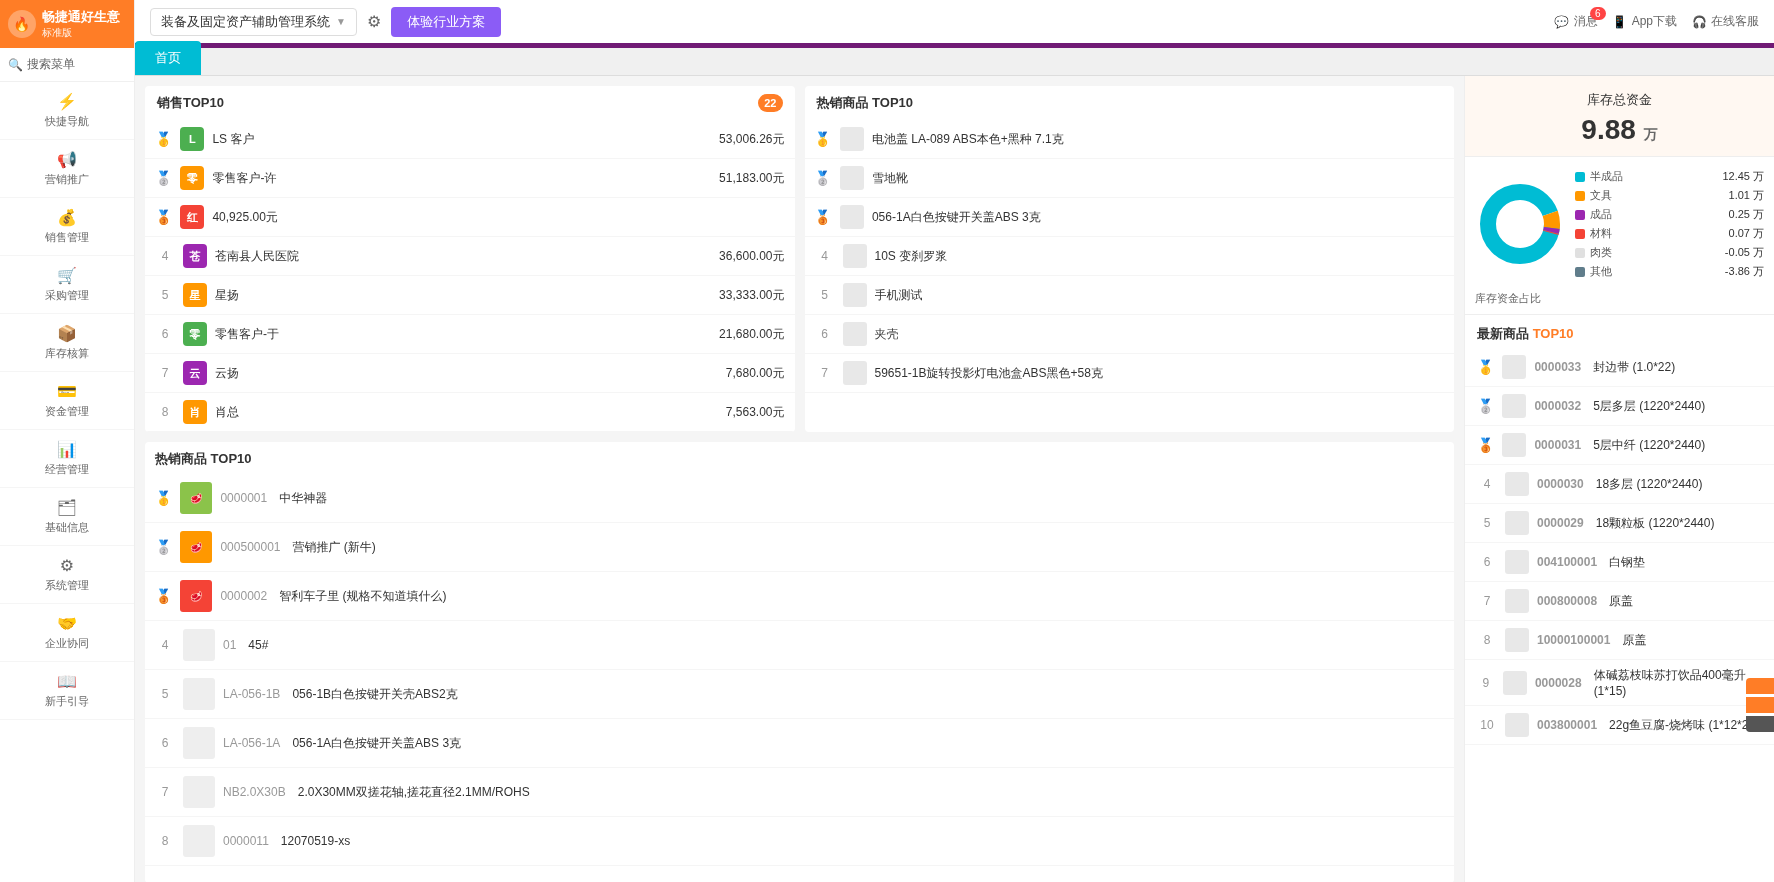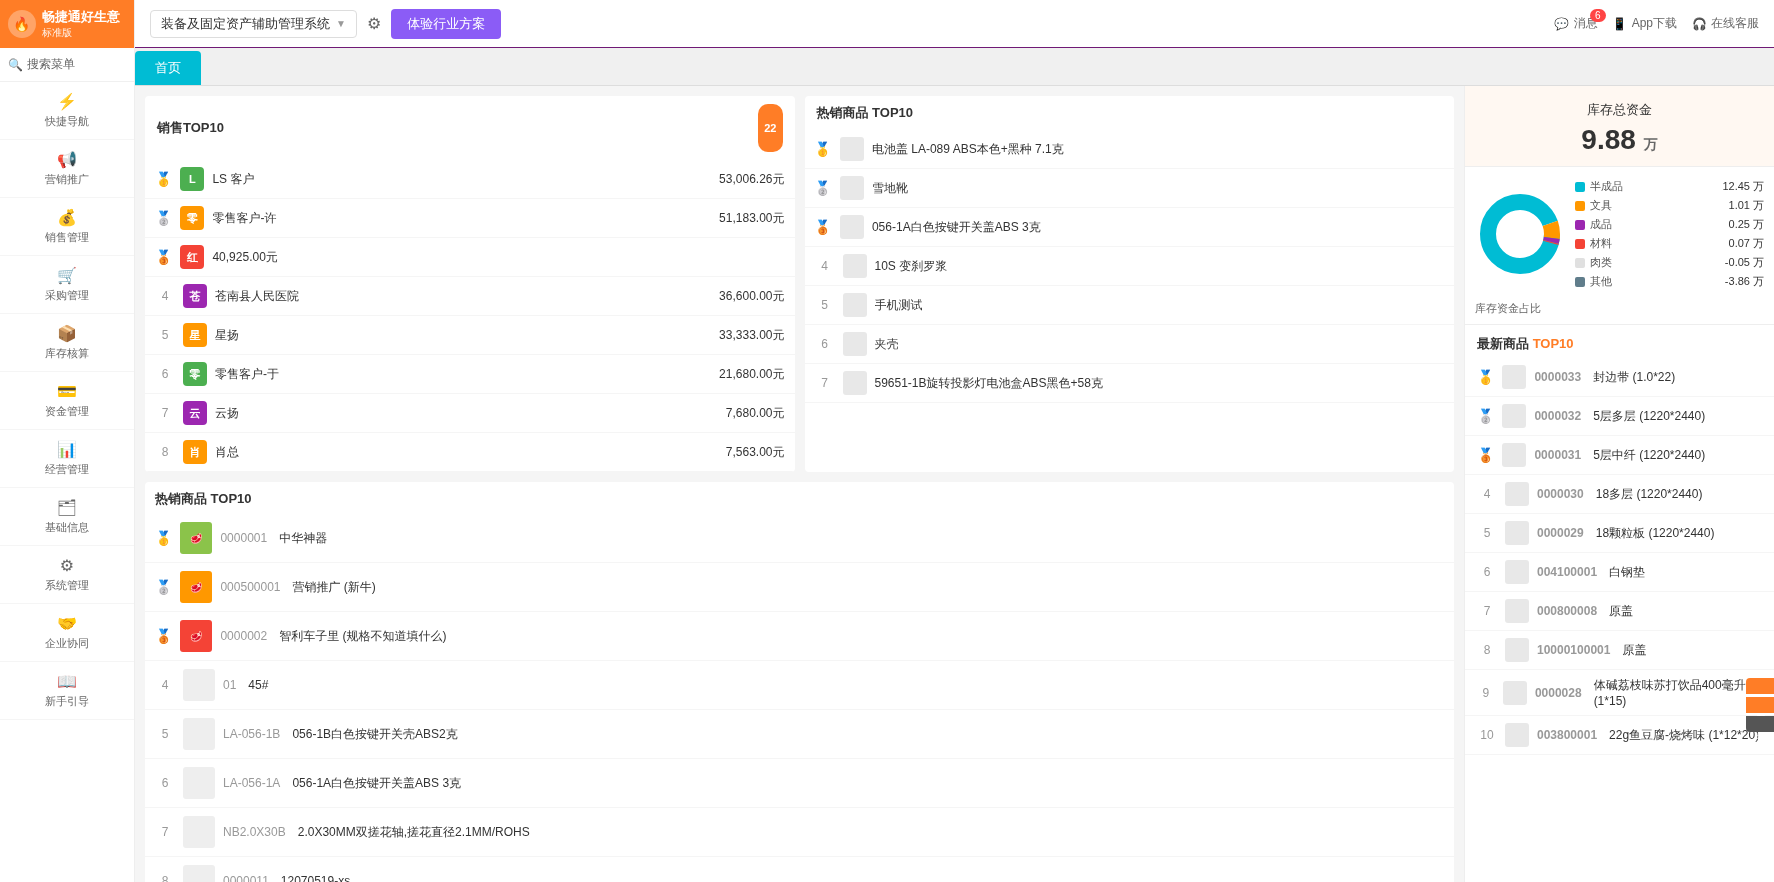--- a/index.html
+++ b/index.html
@@ -63,7 +63,7 @@
     .top-bar {
       height: 48px;
       background: #fff;
-      border-bottom: 1px solid #701a75;
+      border-bottom: 5px solid #701a75;
       display: flex; align-items: center; padding: 0 15px; gap: 10px;
       flex-shrink: 0;
     }

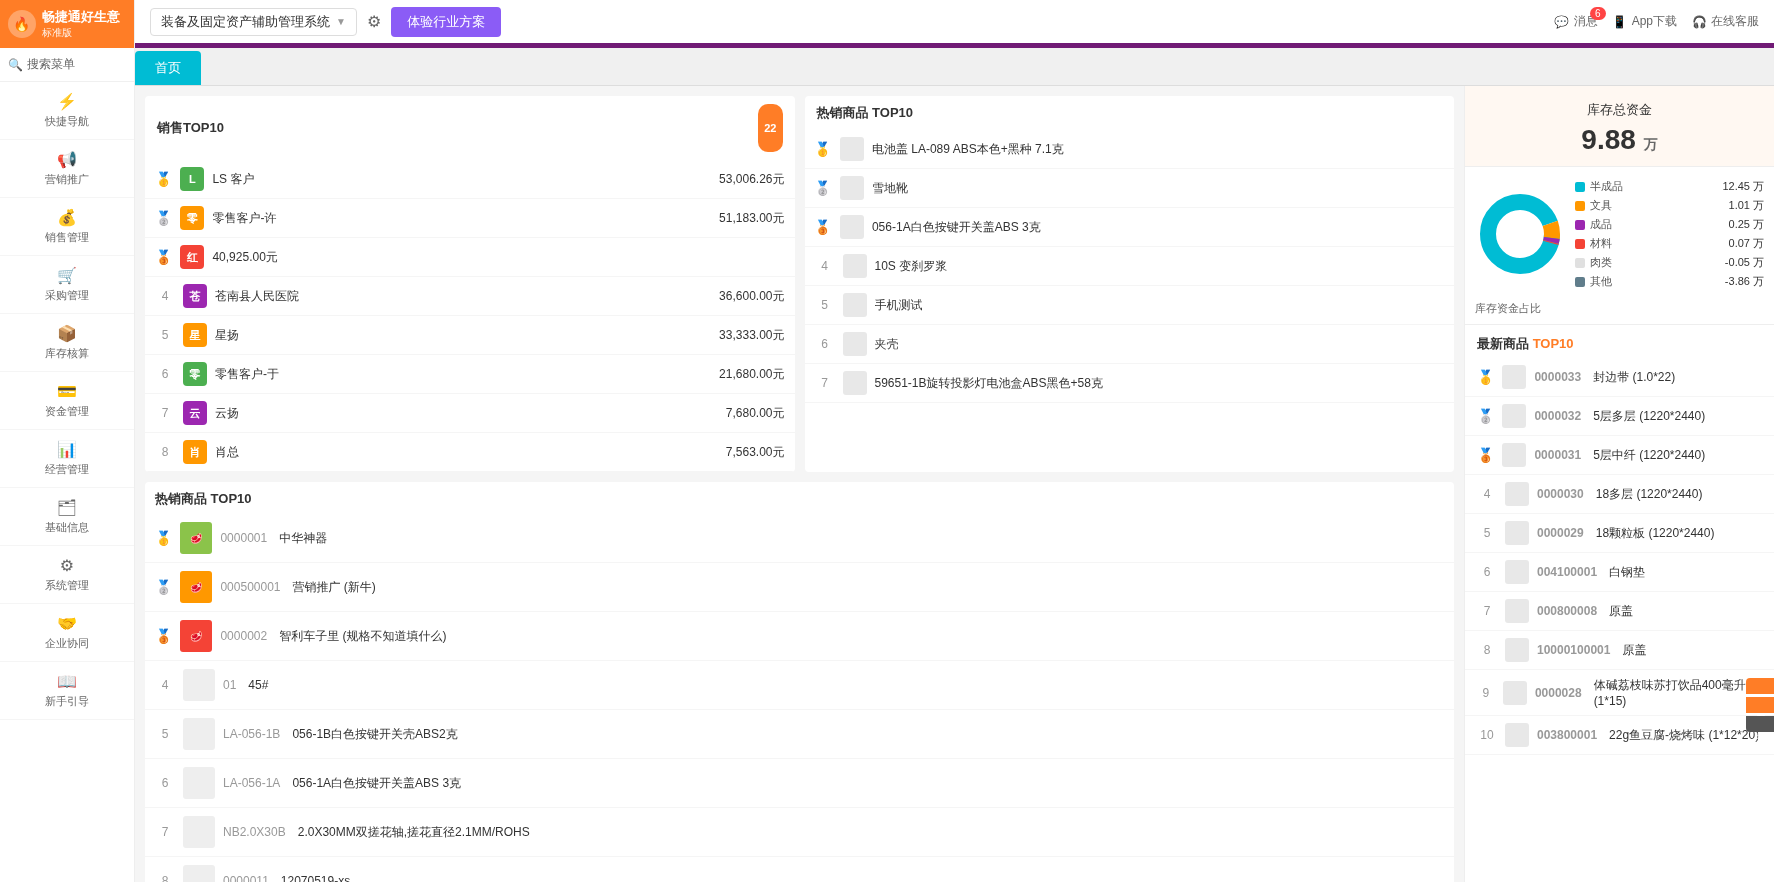--- a/index.html
+++ b/index.html
@@ -88,7 +88,7 @@
 
     
     .page-tabs {
-      height: 38px;
+      height: 28px;
       background: #f0f0f0;
       display: flex; align-items: flex-end; padding: 0 0 0 0;
       flex-shrink: 0;

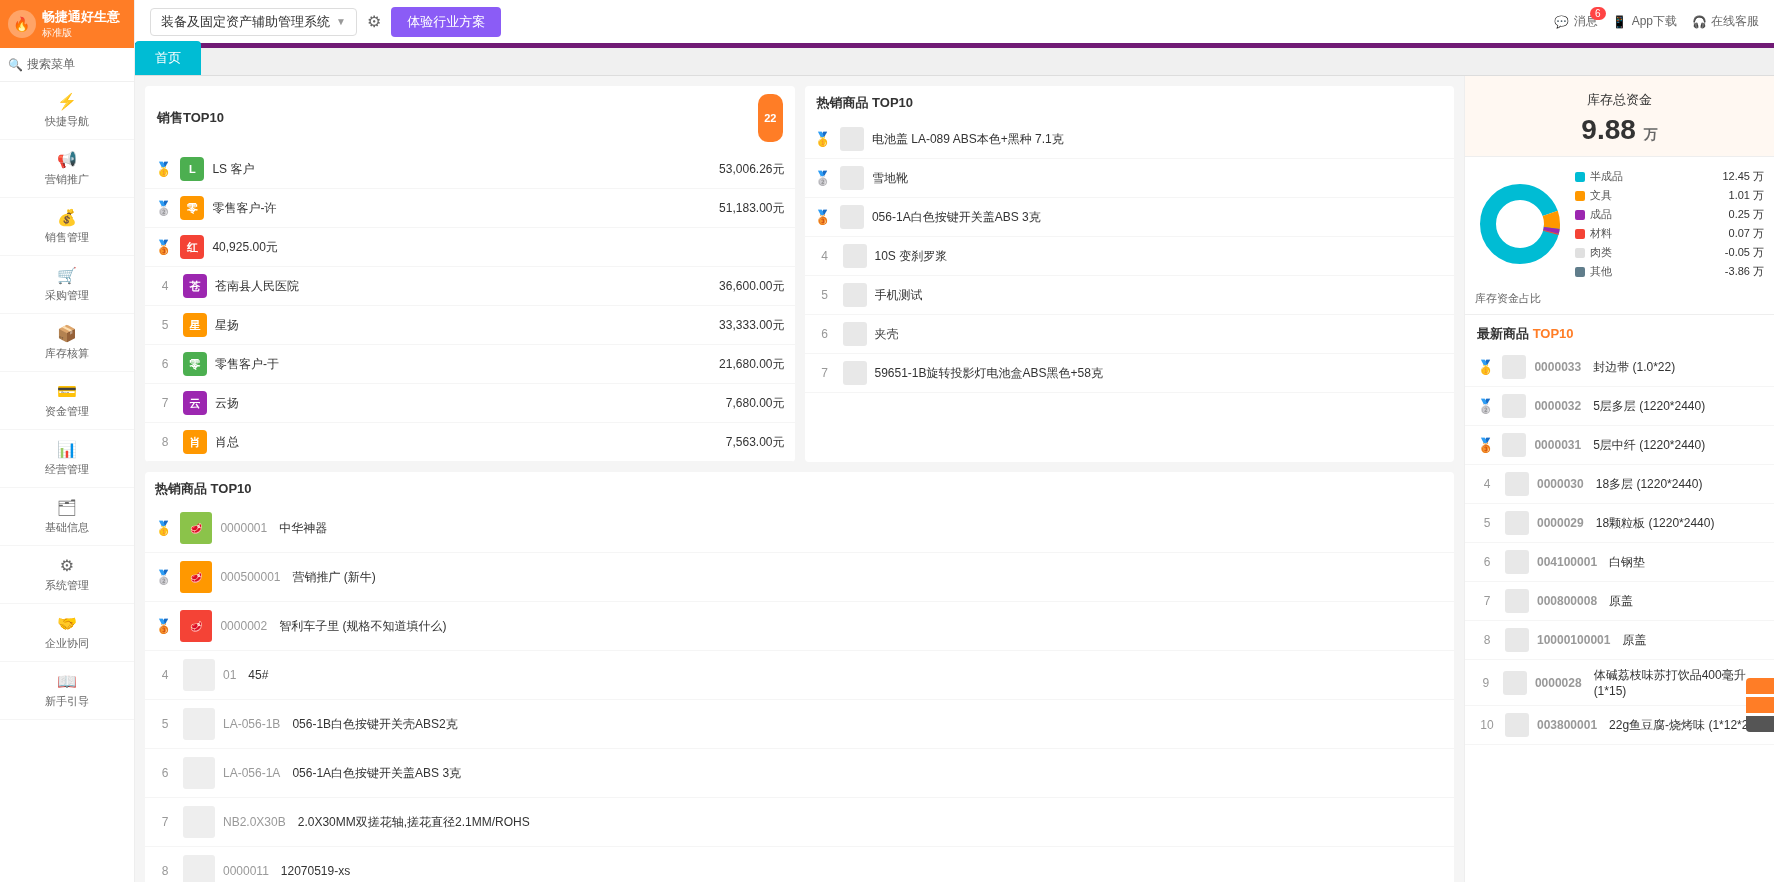--- a/index.html
+++ b/index.html
@@ -145,7 +145,7 @@
     }
     .panel-header .badge-orange {
       background: #ff7d26; color: #fff;
-      border-radius: 10px; font-size: 11px; padding: 18px 6px;
+      border-radius: 10px; font-size: 11px; padding: 3px 6px;
     }
 
     .rank-item {

